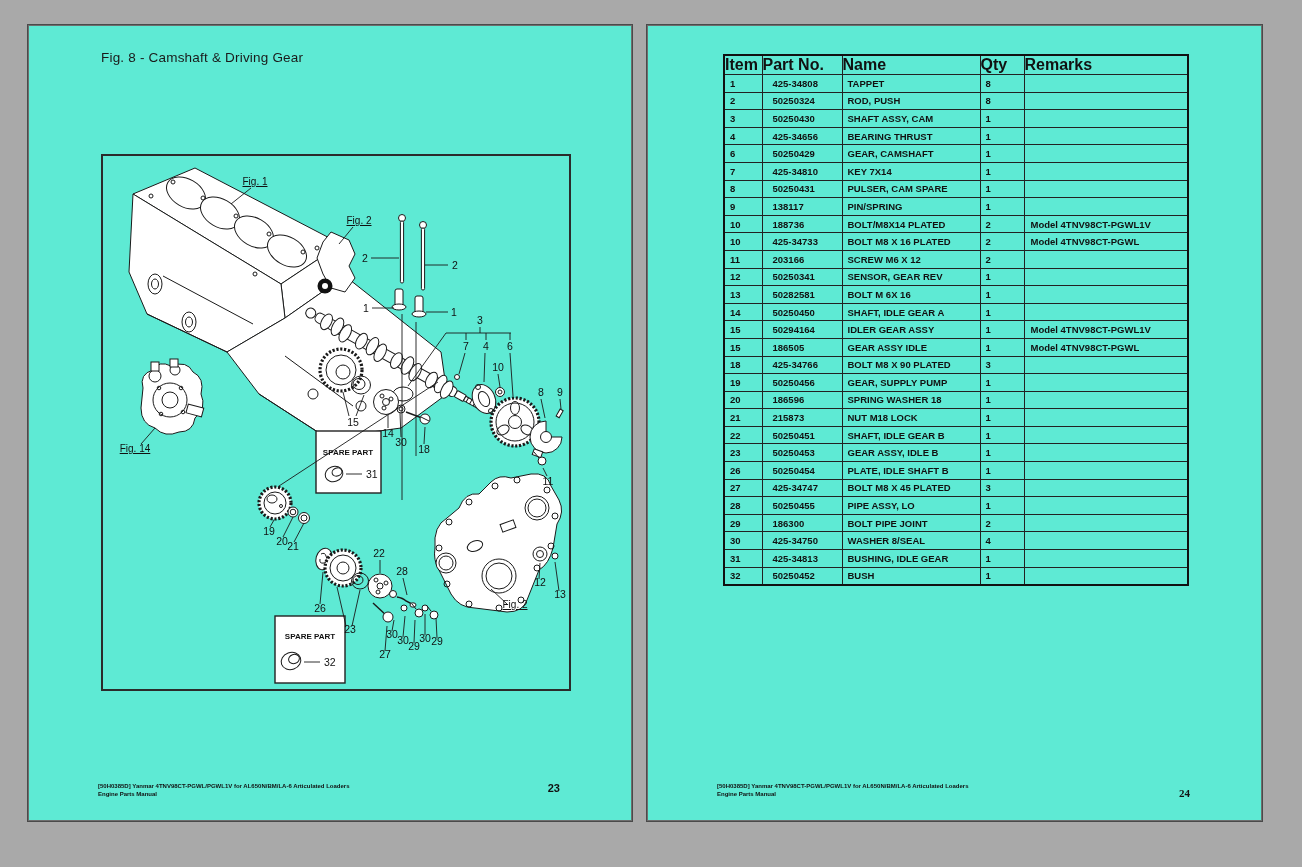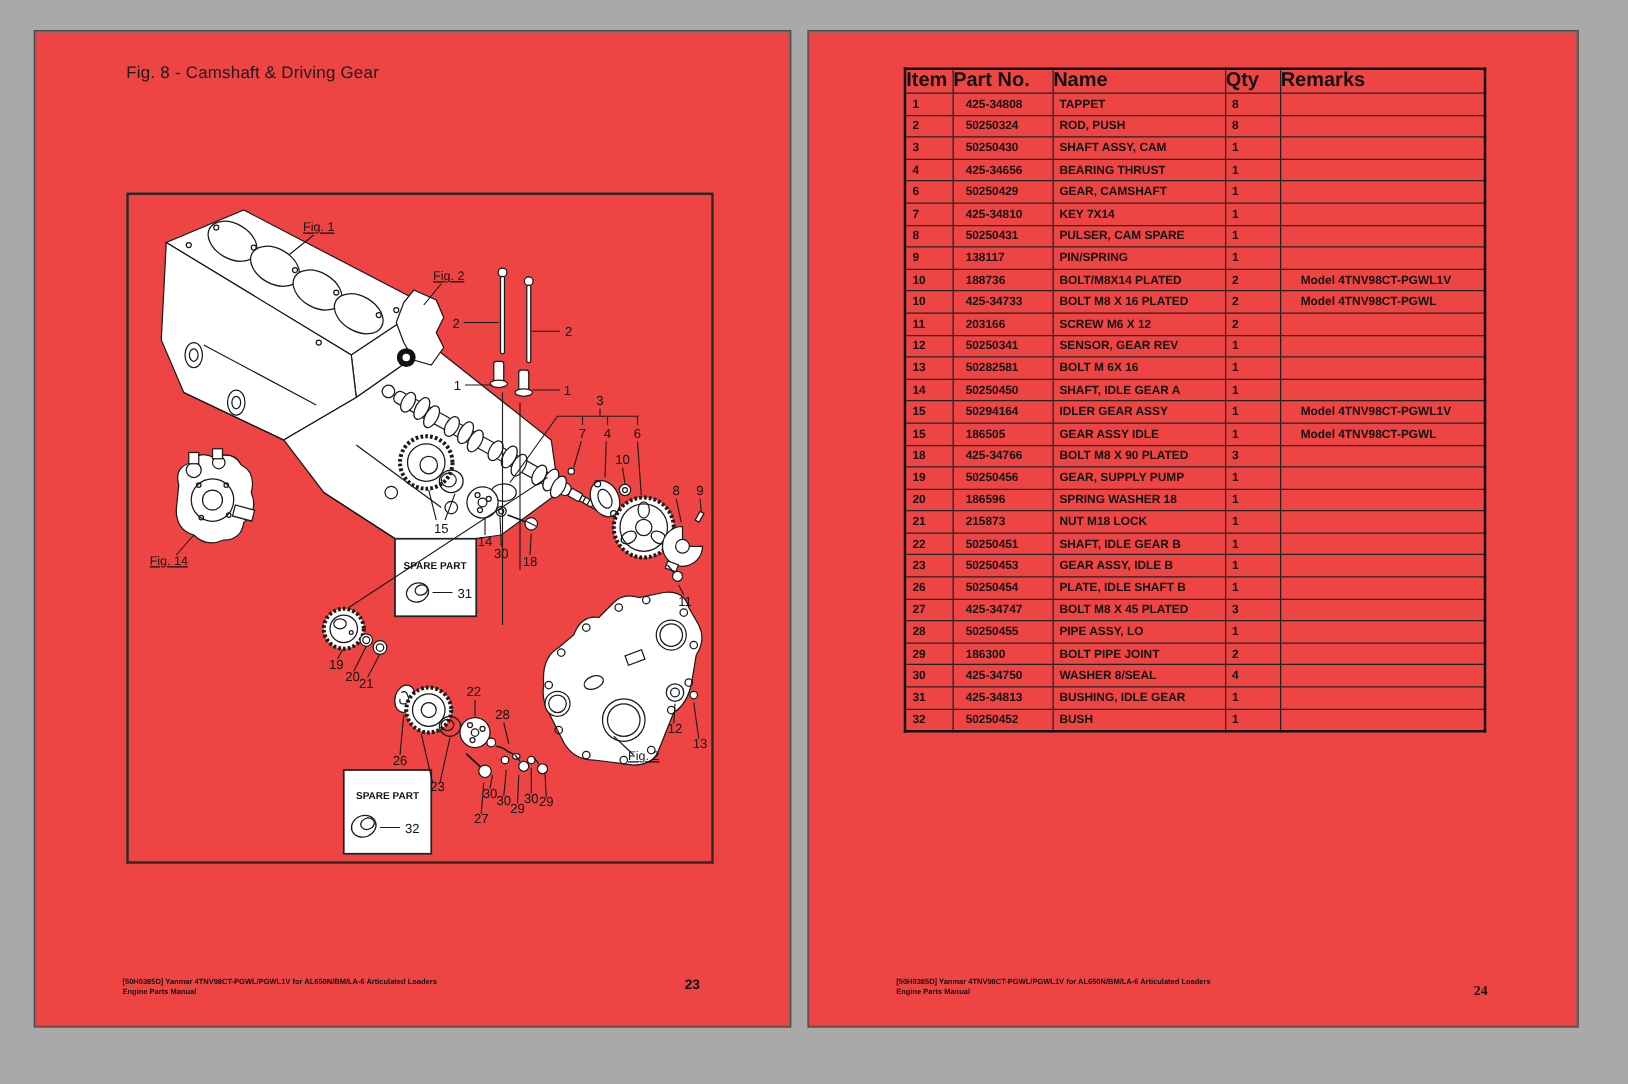--- a/index.html
+++ b/index.html
@@ -5,7 +5,7 @@
   html,body{margin:0;padding:0;background:#a9a9a9;}
   .stage{position:relative;width:1302px;height:867px;background:#a9a9a9;overflow:hidden;
          font-family:"Liberation Sans",sans-serif;color:#111;}
-  .page{position:absolute;top:24px;height:798px;background:#ef4444;border:1px solid #4a4a4a;
+  .page{position:absolute;top:24px;height:798px;background:#5eead4;border:1px solid #4a4a4a;
         box-shadow:0 0 0 1px #6e6e6e inset;box-sizing:border-box;}
   .page-left{left:27px;width:606px;}
   .page-right{left:646px;width:617px;}

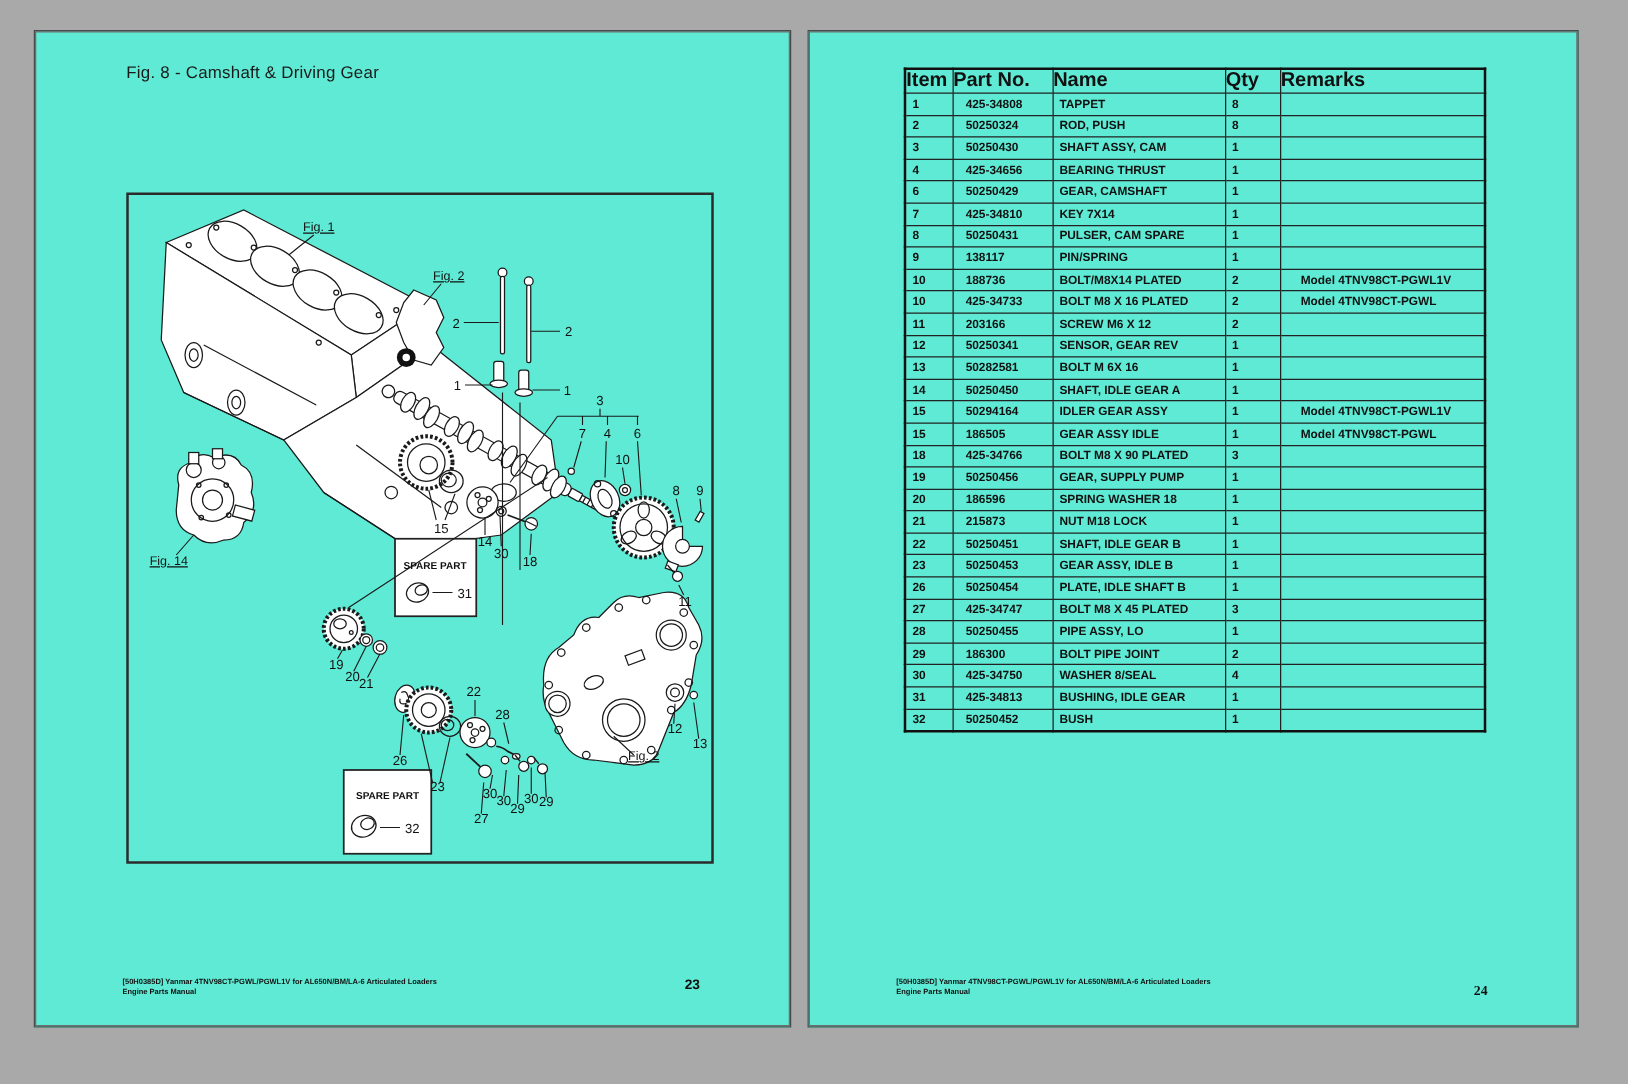--- a/index.html
+++ b/index.html
@@ -30,7 +30,7 @@
   .parts-table td.c1{padding-left:10px;margin-top:39px;}
   .parts-table td.c2{padding-left:5px;}
   .parts-table td.c3{padding-left:5px;}
-  .parts-table td.c4{padding-left:16px;}
+  .parts-table td.c4{padding-left:6px;}
 
   .footer-text{position:absolute;left:70px;top:758px;width:270px;font-size:6px;font-weight:bold;
                line-height:1.3;color:#111;}

